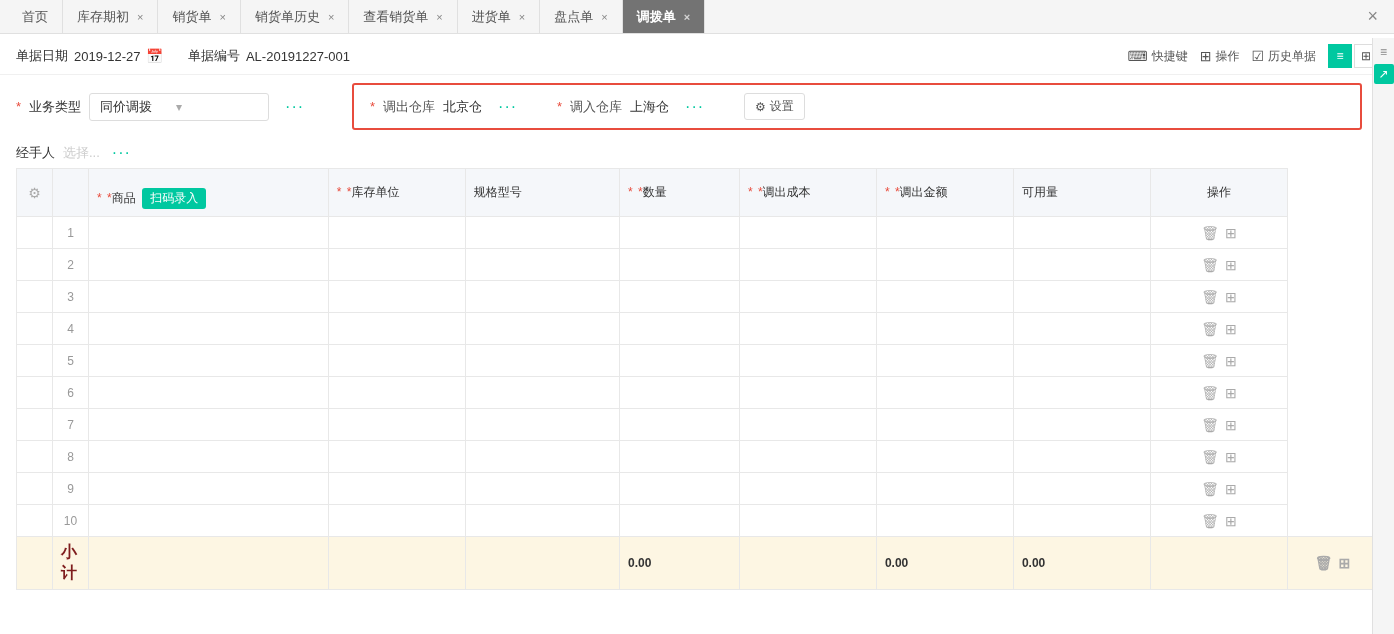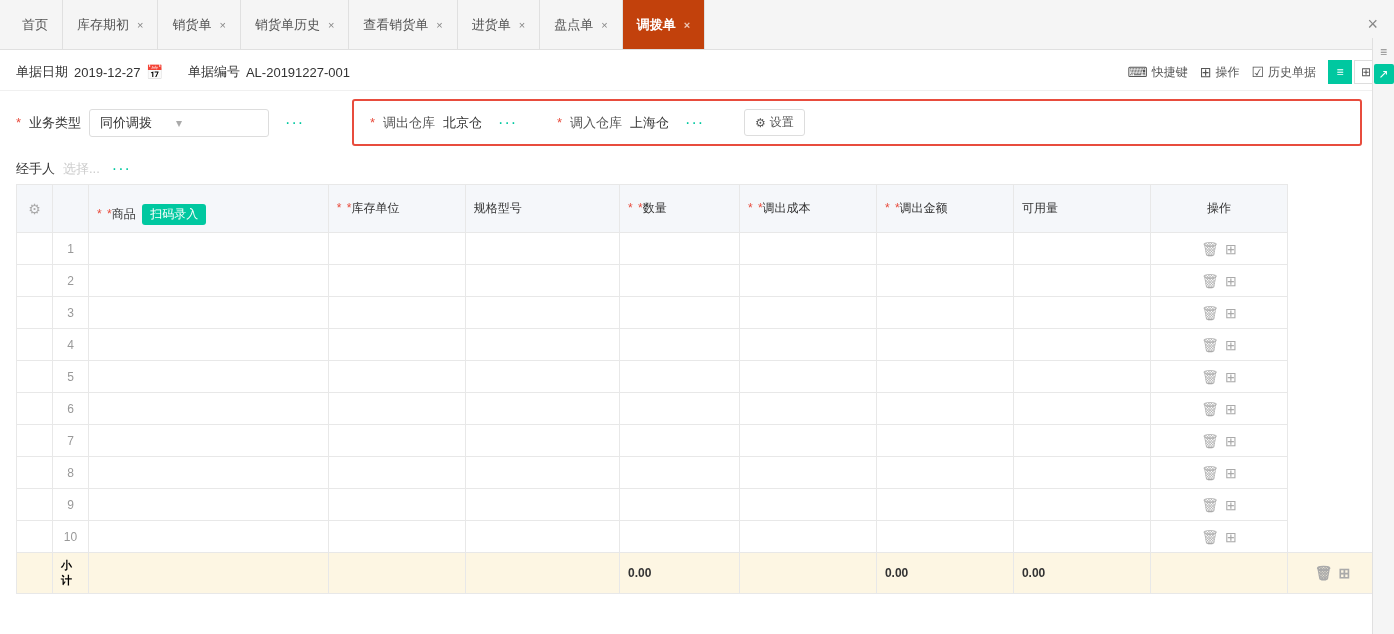--- a/index.html
+++ b/index.html
@@ -8,7 +8,7 @@
     
     .tab-bar {
       display: flex; align-items: center; border-bottom: 1px solid #e0e0e0;
-      background: #f5f5f5; height: 50px; padding: 0 8px;
+      background: #f5f5f5; height: 34px; padding: 0 8px;
     }
     .tab-item {
       display: flex; align-items: center; padding: 0 14px; height: 100%;

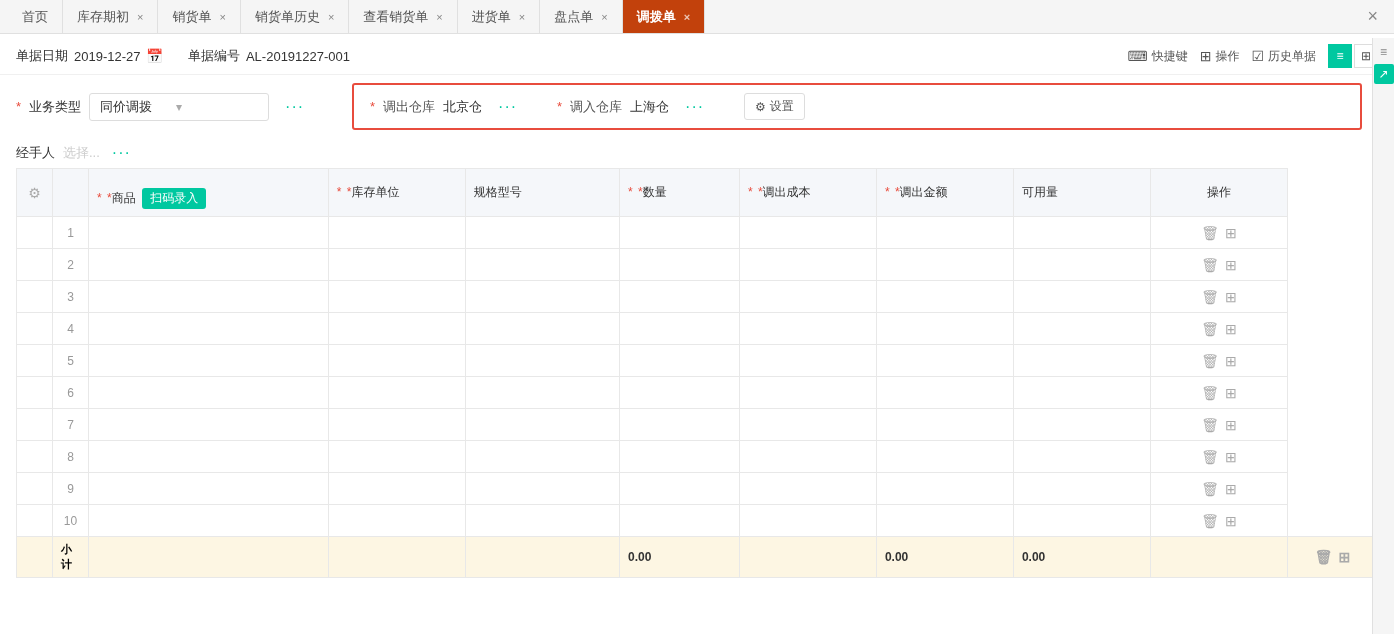--- a/index.html
+++ b/index.html
@@ -16,7 +16,7 @@
       border-right: 1px solid #e0e0e0; gap: 6px;
     }
     .tab-item.active {
-      background: #c2410c; color: #fff; font-weight: bold; align-items: center;
+      background: #737373; color: #fff; font-weight: bold; align-items: center;
     }
     .tab-close {
       font-size: 11px; cursor: pointer; opacity: 0.7; margin-left: 2px;

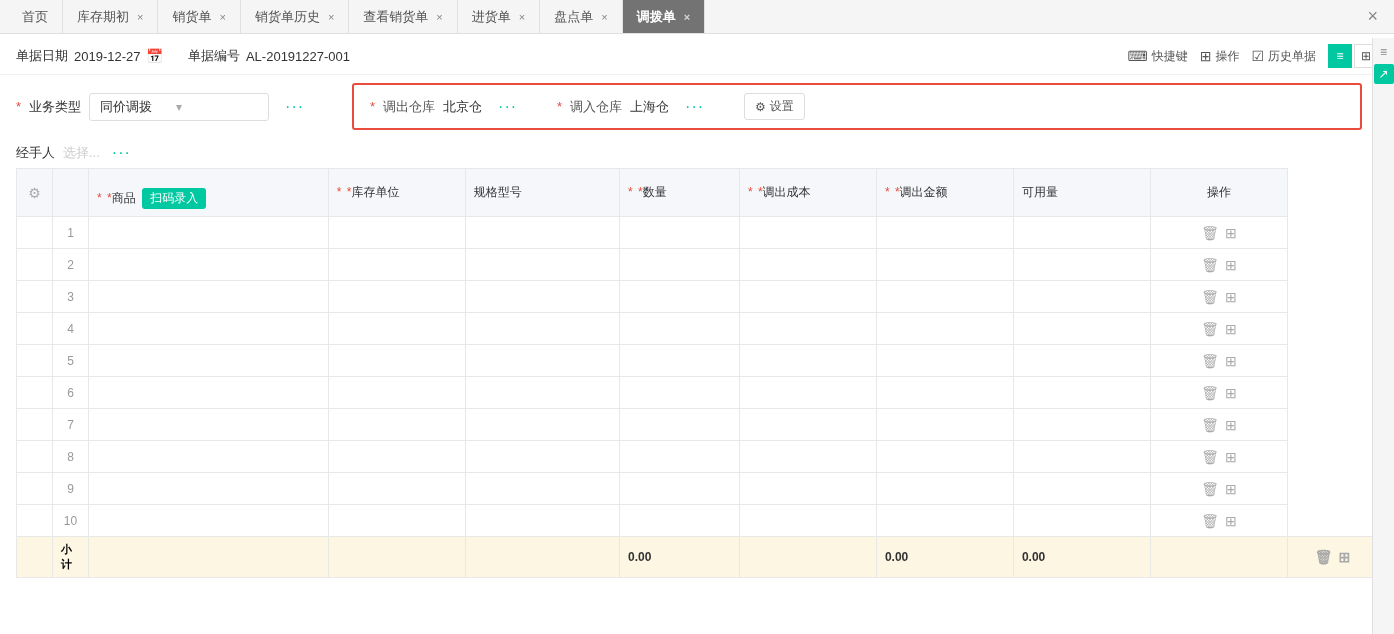--- a/index.html
+++ b/index.html
@@ -109,7 +109,7 @@
     }
     .row-num { color: #999; text-align: center; width: 36px; }
     .subtotal-row td { background: #fdf6e3; font-weight: bold; }
-    .subtotal-row .subtotal-label { color: #000000; font-size: 11px; }
+    .subtotal-row .subtotal-label { color: #7f1d1d; font-size: 16px; }
     .op-cell { display: flex; align-items: center; gap: 6px; justify-content: center; }
     .op-icon { cursor: pointer; color: #aaa; font-size: 14px; }
 

